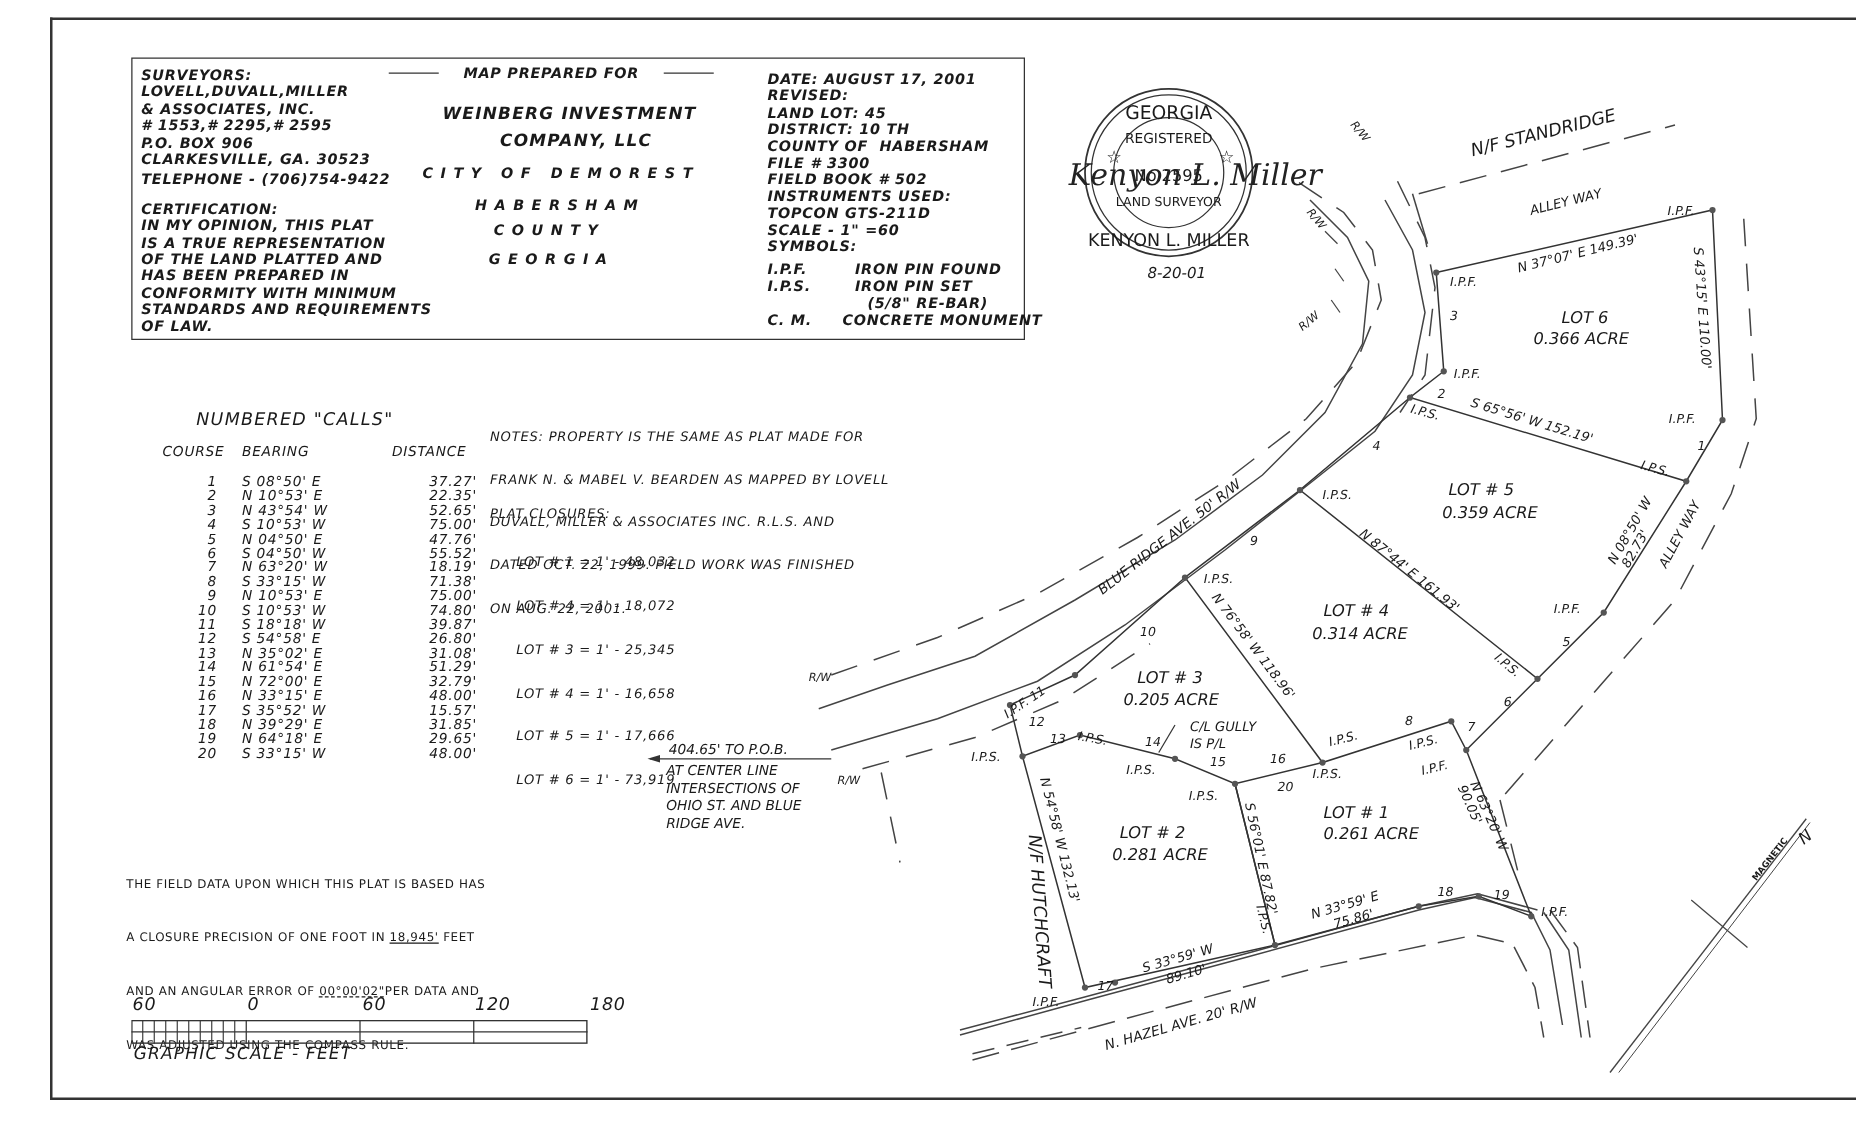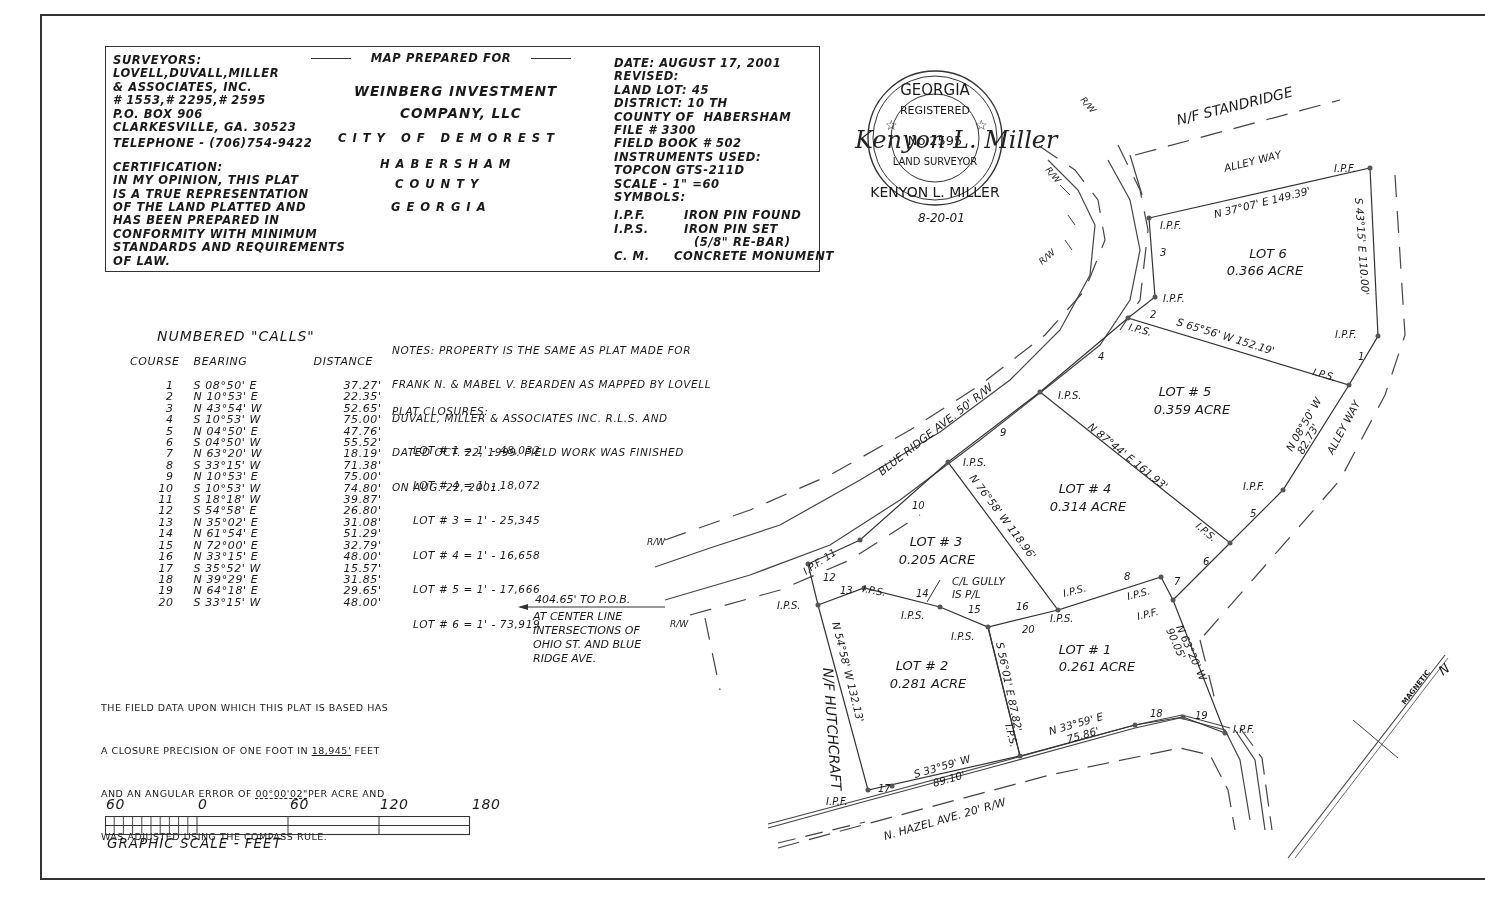--- a/index.html
+++ b/index.html
@@ -232,7 +232,7 @@
 <div class="t" style="left:101px; top:672px; font-style:normal; font-size:9.5px; font-weight:normal; line-height:14.4px; letter-spacing:0.5px;">
   <div>THE FIELD DATA UPON WHICH THIS PLAT IS BASED HAS</div>
   <div><span>A CLOSURE PRECISION OF ONE FOOT IN </span><span style="text-decoration:underline;">18,945'</span><span> FEET</span></div>
-  <div><span>AND AN ANGULAR ERROR OF </span><span style="text-decoration:underline dashed;">00°00'02"</span><span>PER ACRE AND</span></div>
+  <div><span>AND AN ANGULAR ERROR OF </span><span style="text-decoration:underline dashed;">00°00'02"</span><span>PER DATA AND</span></div>
   <div>WAS ADJUSTED USING THE COMPASS RULE.</div>
 </div>
 

